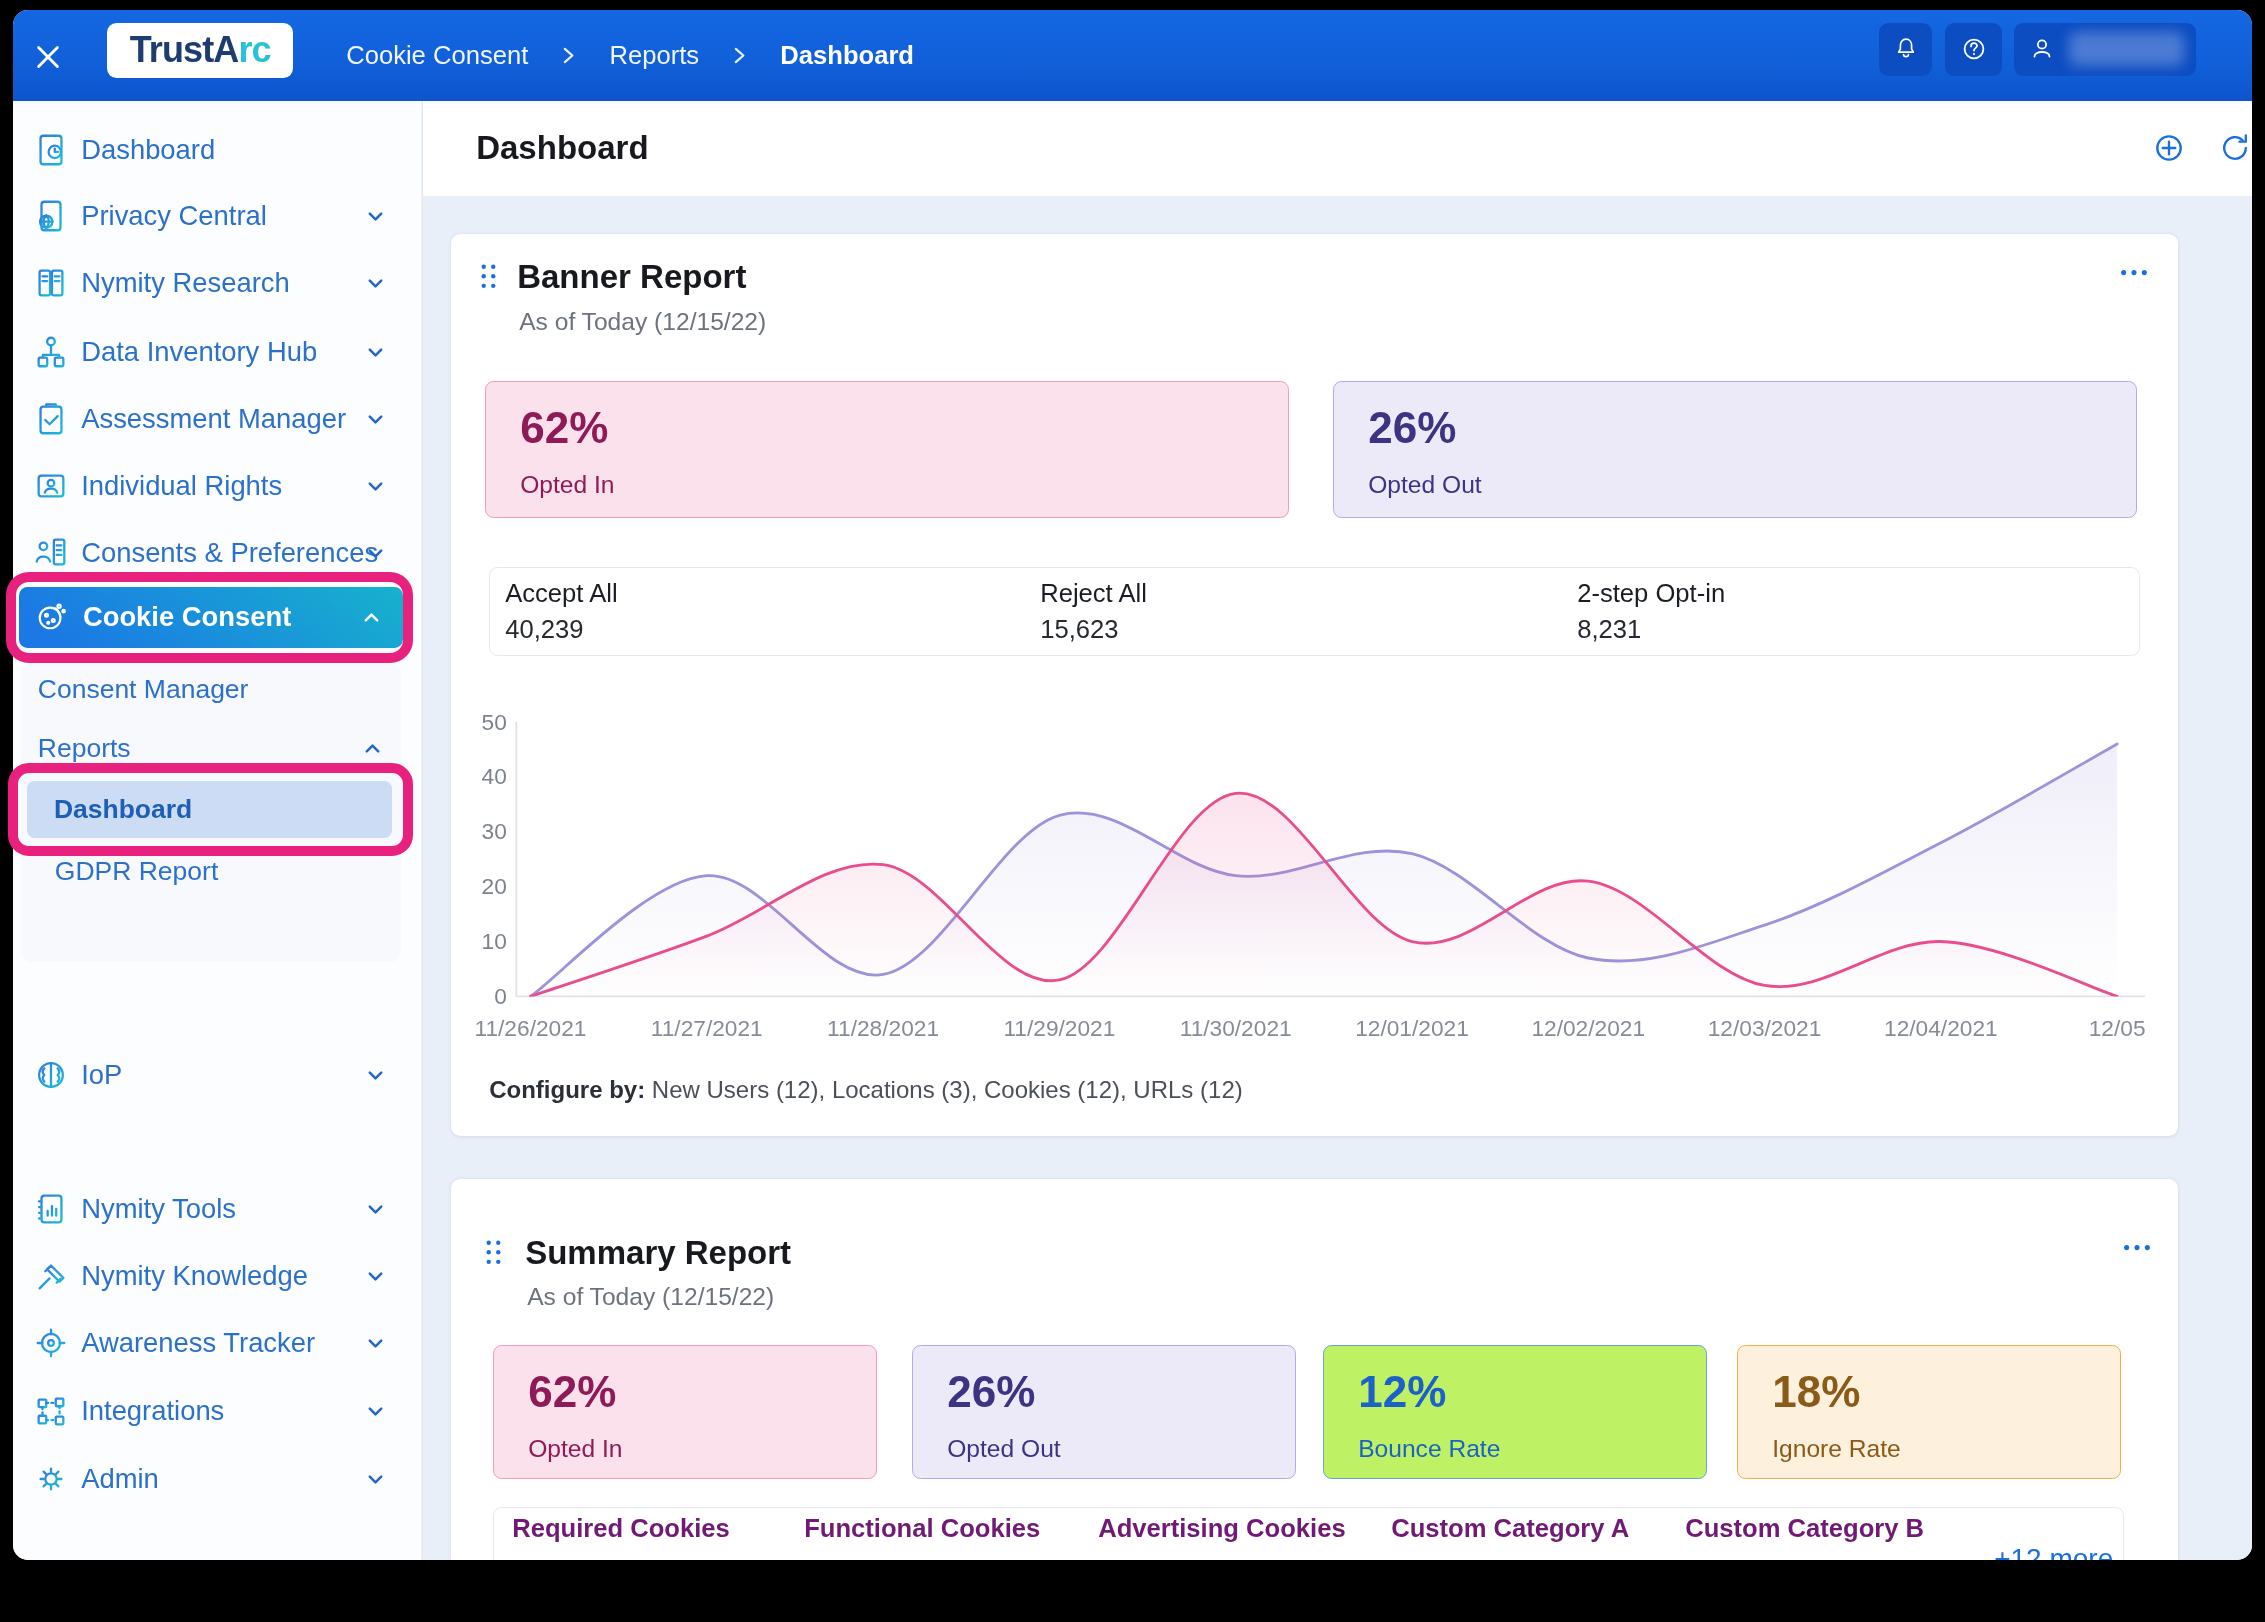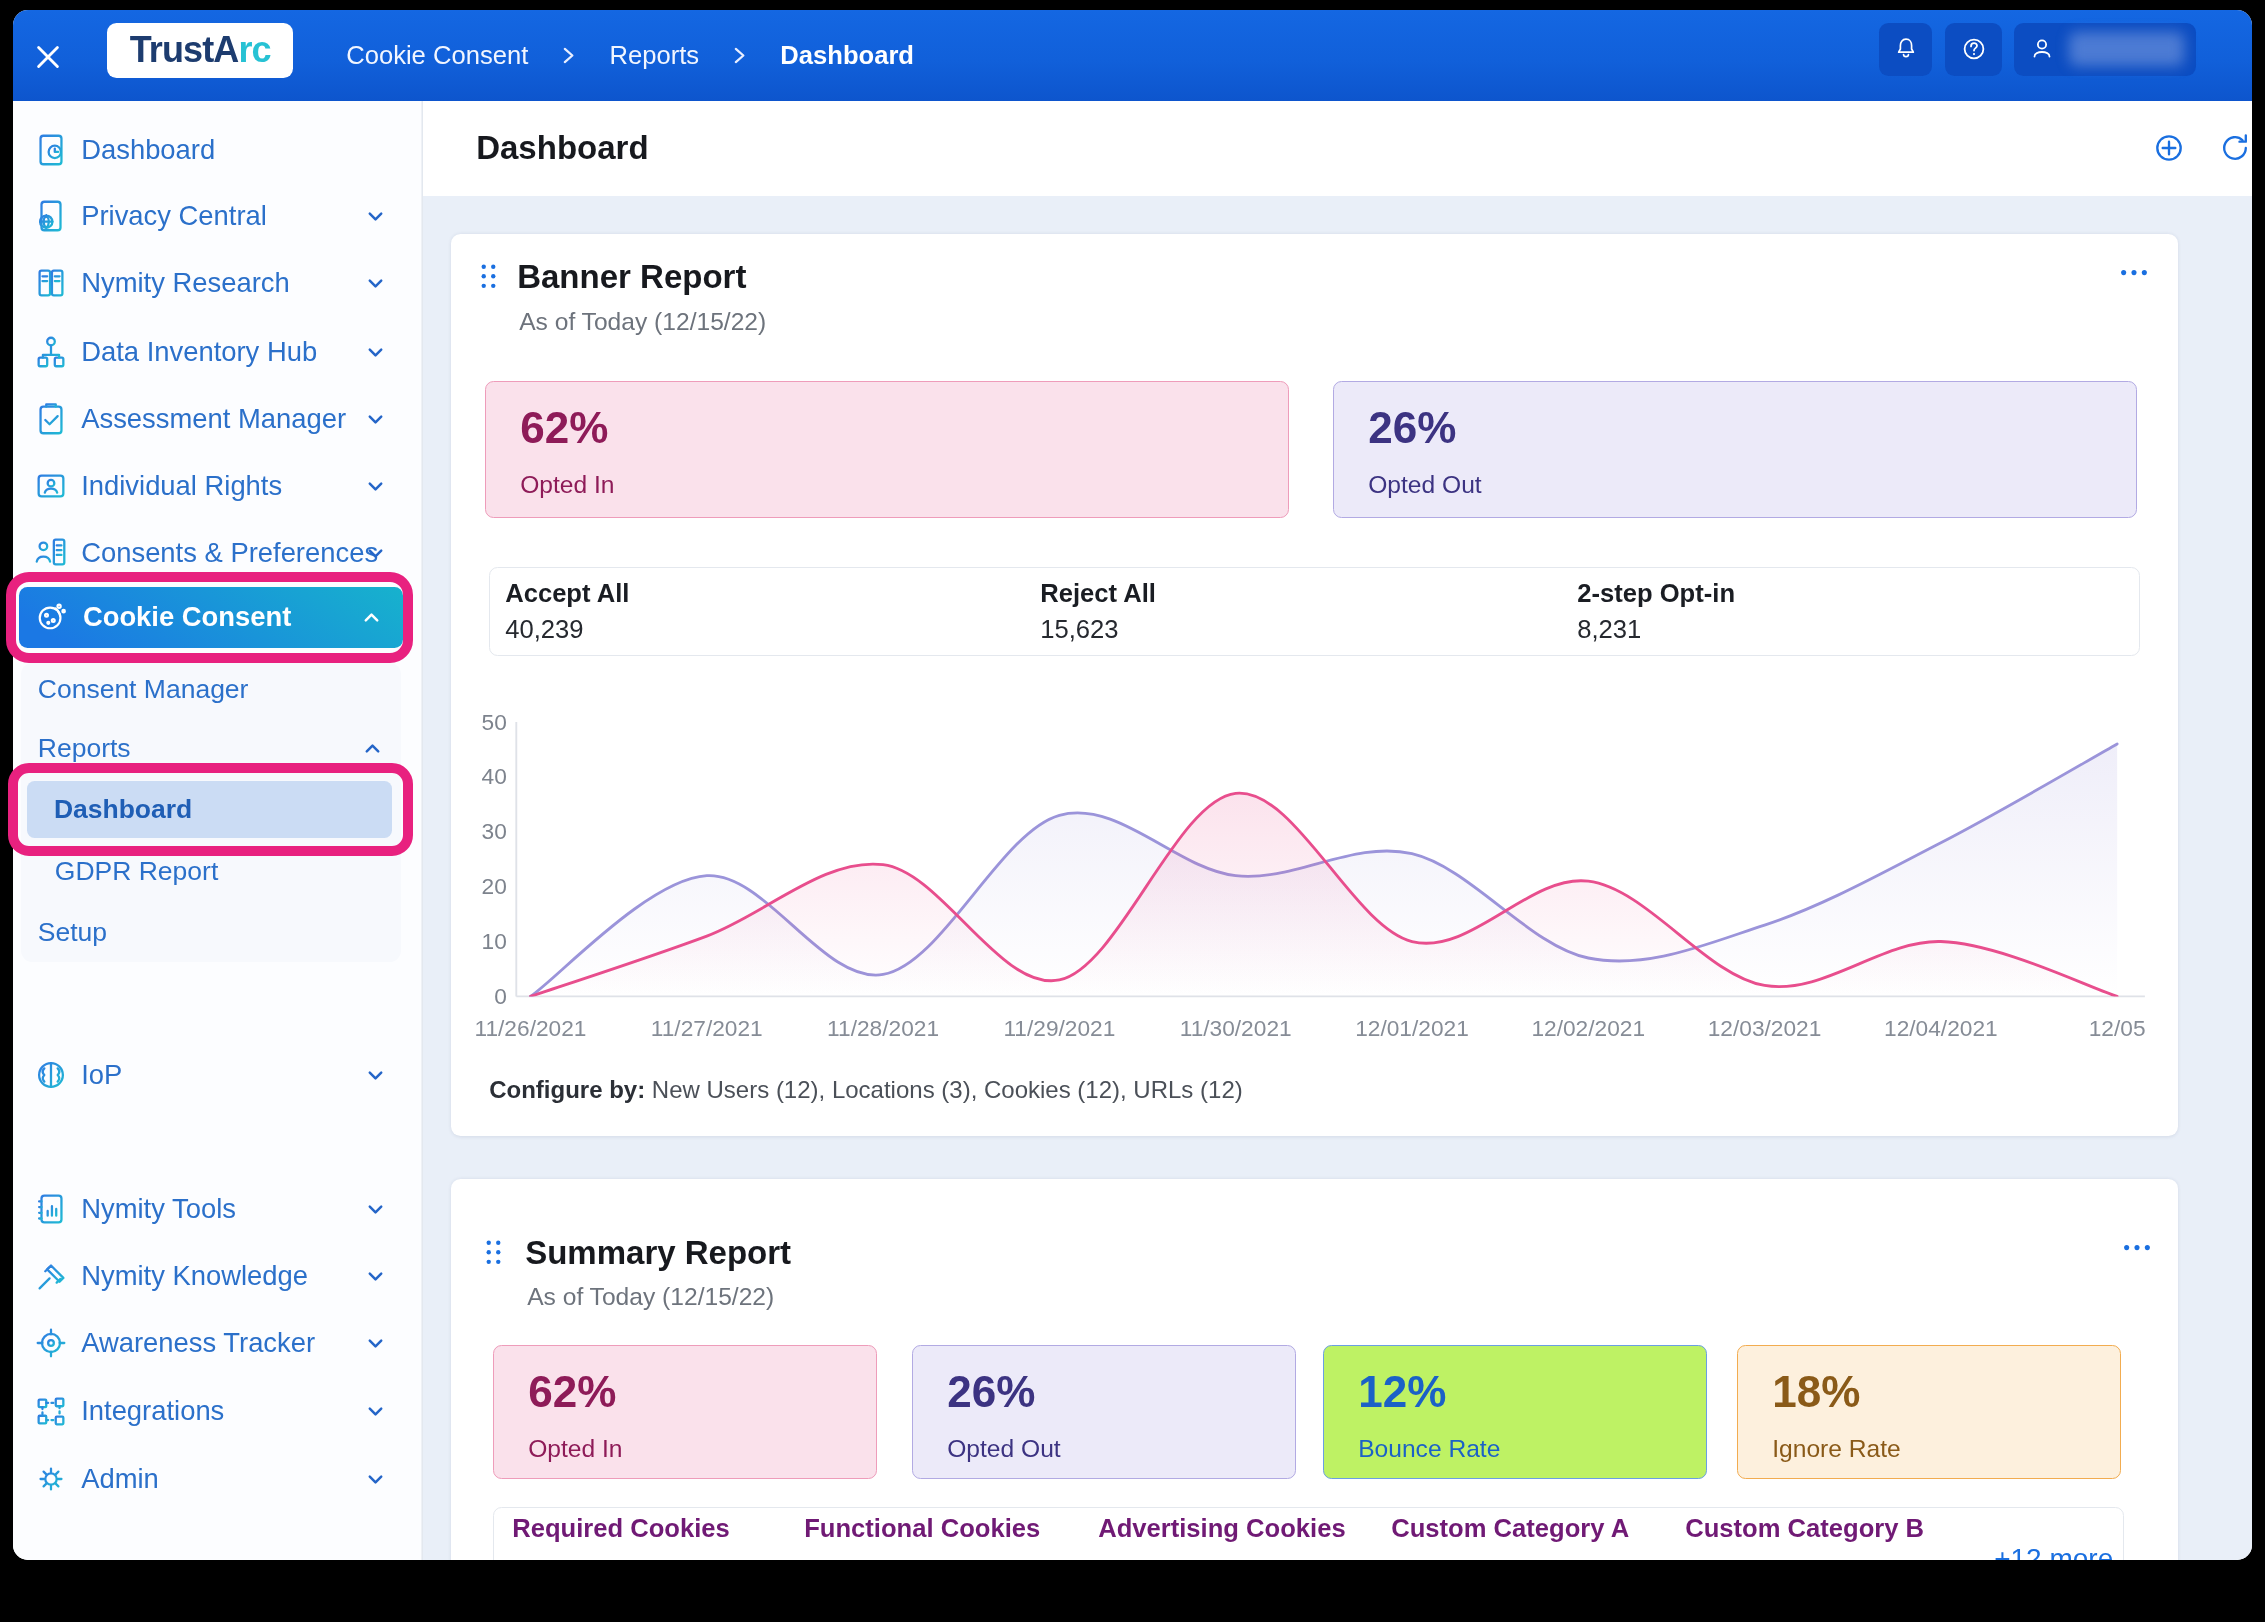--- a/index.html
+++ b/index.html
@@ -68,7 +68,7 @@
 
   .totals { position:absolute; left:38px; top:333px; width:1651px; height:89px; border:1.9px solid #e4e8ee; border-radius:8.5px; }
   .tot-col { position:absolute; top:0; }
-  .tot-lab { position:absolute; top:11.4px; font-size:25.6px; font-weight:bold; color:#1a1d23; white-space:nowrap; }
+  .tot-lab { position:absolute; top:11.4px; font-size:25.6px; font-weight:normal; color:#1a1d23; white-space:nowrap; }
   .tot-val { position:absolute; top:47px; font-size:25.6px; color:#26292f; white-space:nowrap; }
 
   .chart-wrap { position:absolute; left:0; top:435px; width:1727px; height:388px; }

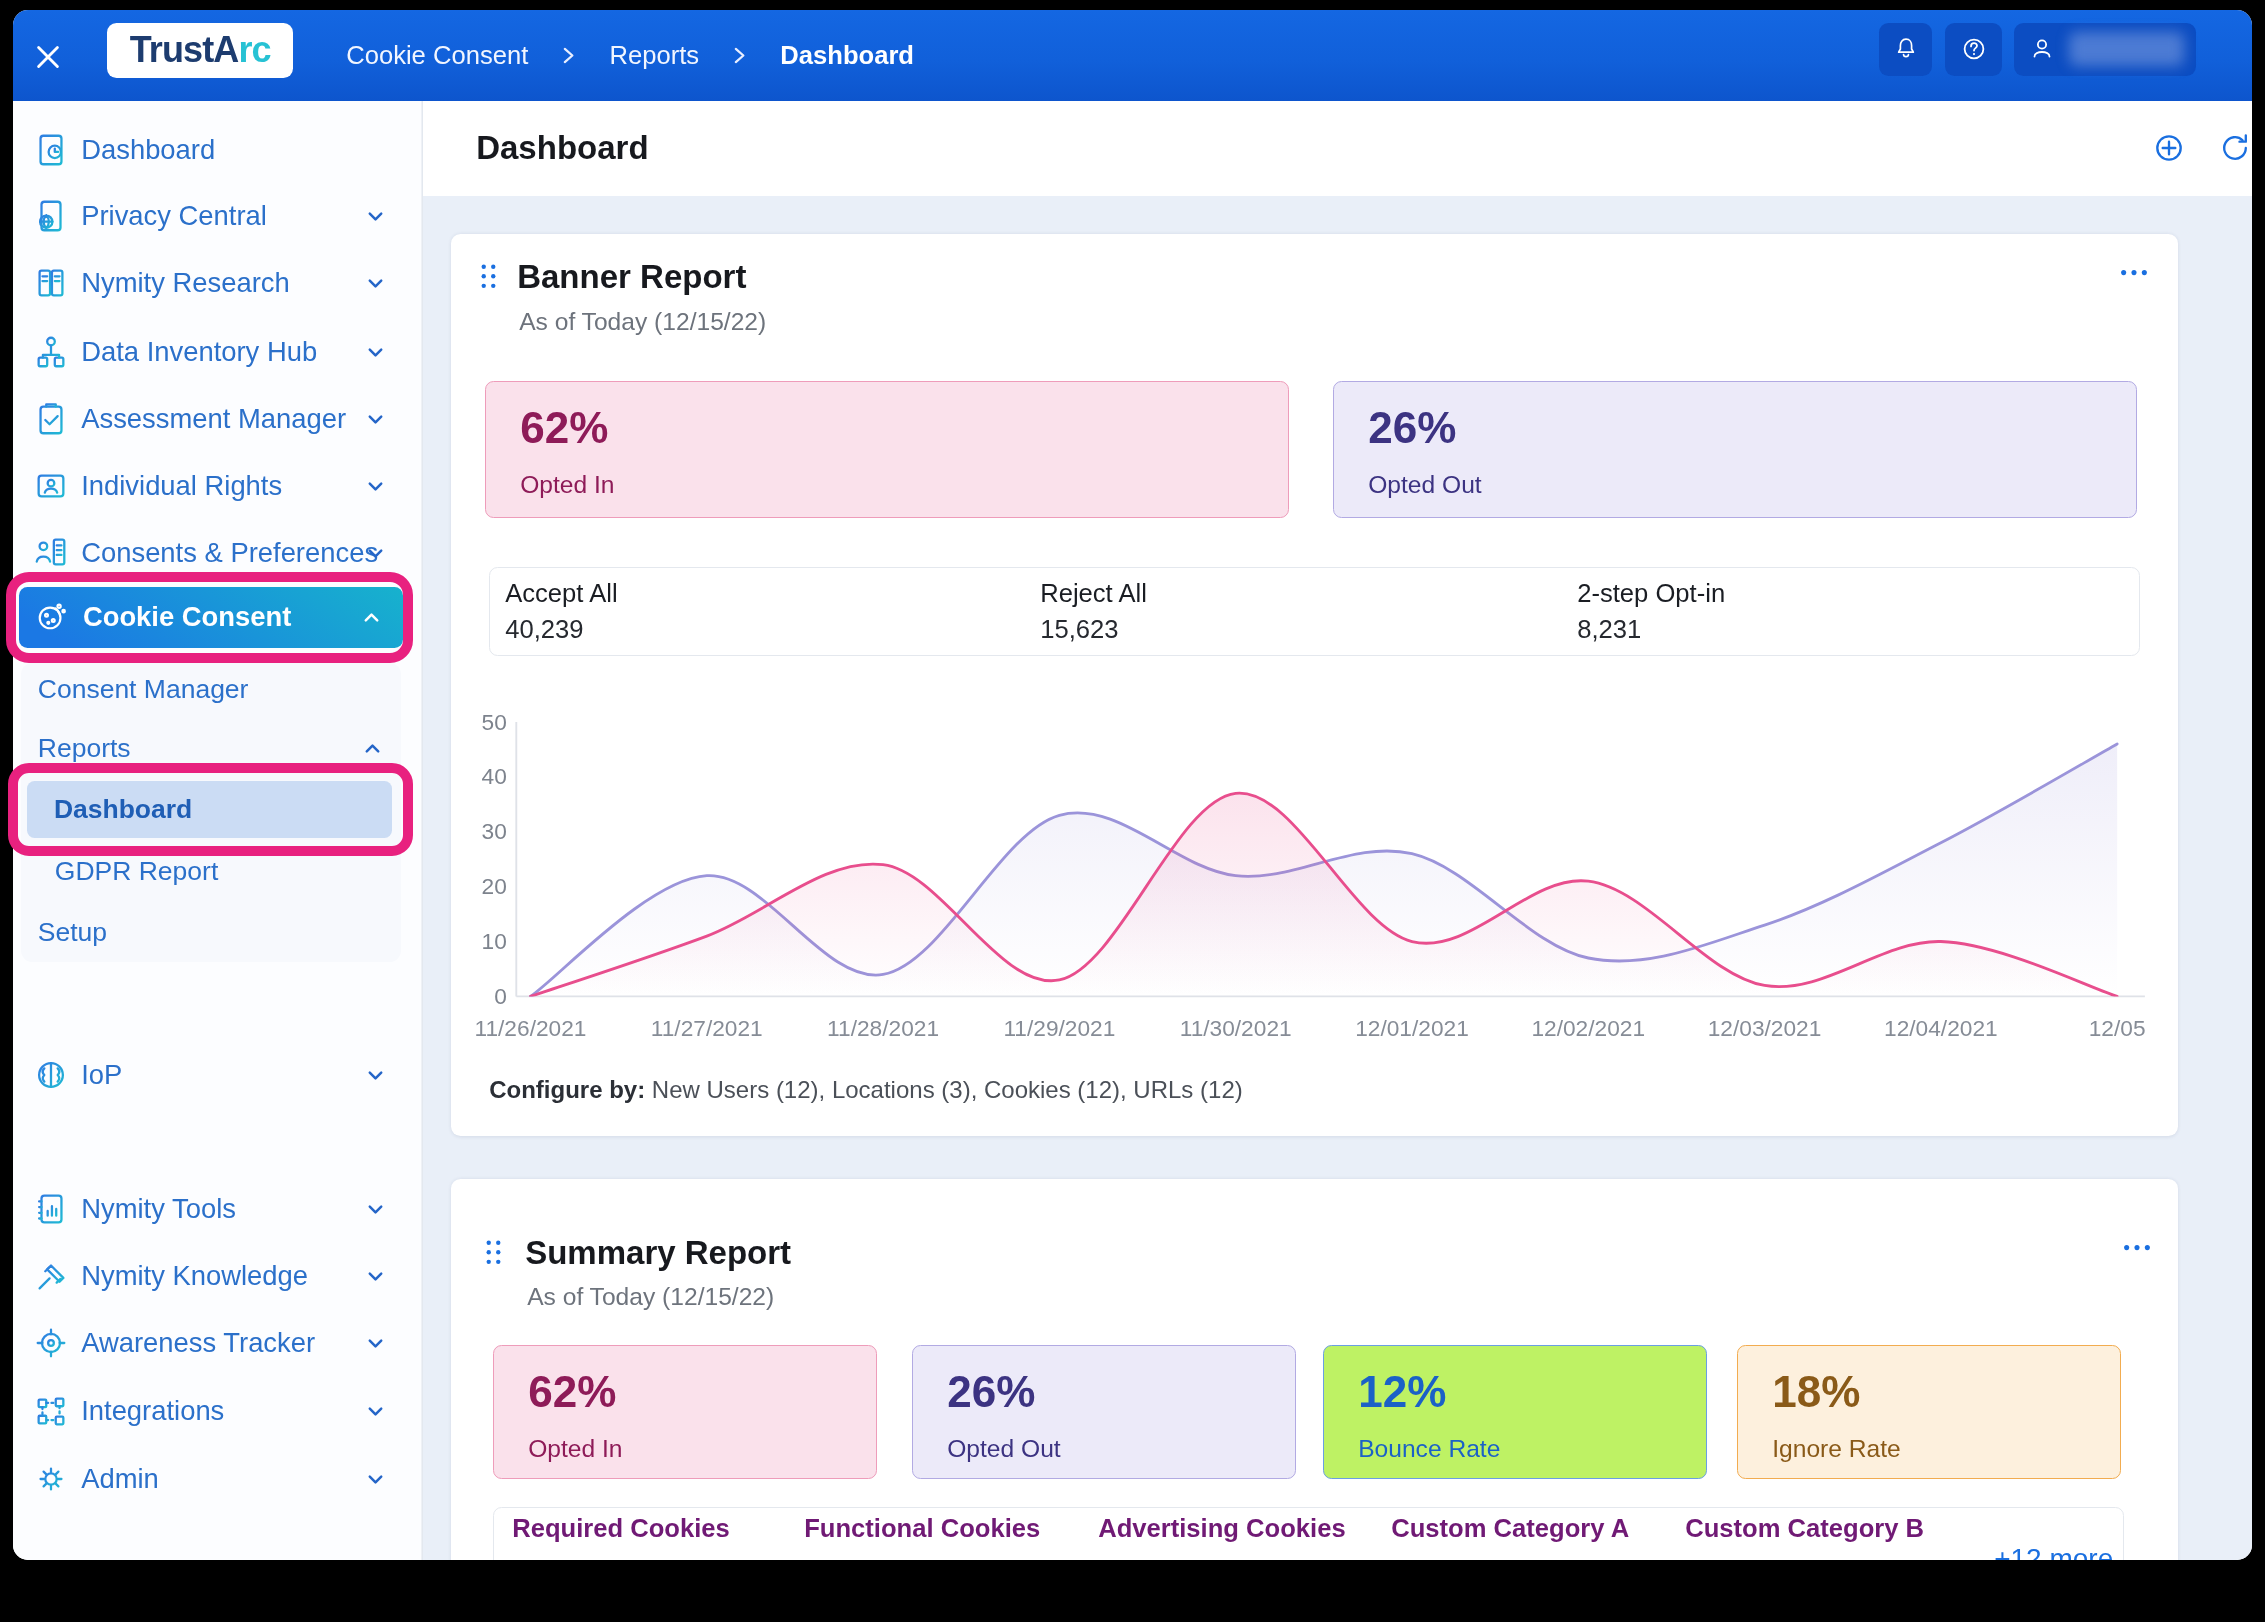--- a/index.html
+++ b/index.html
@@ -174,9 +174,6 @@
           </div>
           <div class="subrow" style="top: 182px;">
             <span class="slabel" style="margin-left: 34px;">GDPR Report</span>
-          </div>
-          <div class="subrow" style="top: 243px;">
-            <span class="slabel" style="margin-left: 17px;">Setup</span>
           </div>
         </div>
     <div class="srow" style="top: 19px;">

